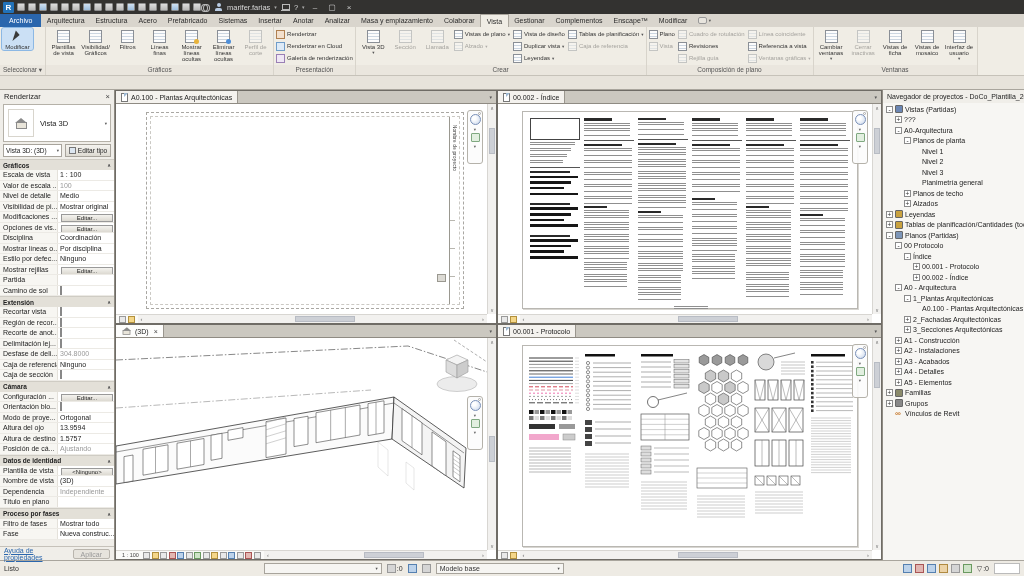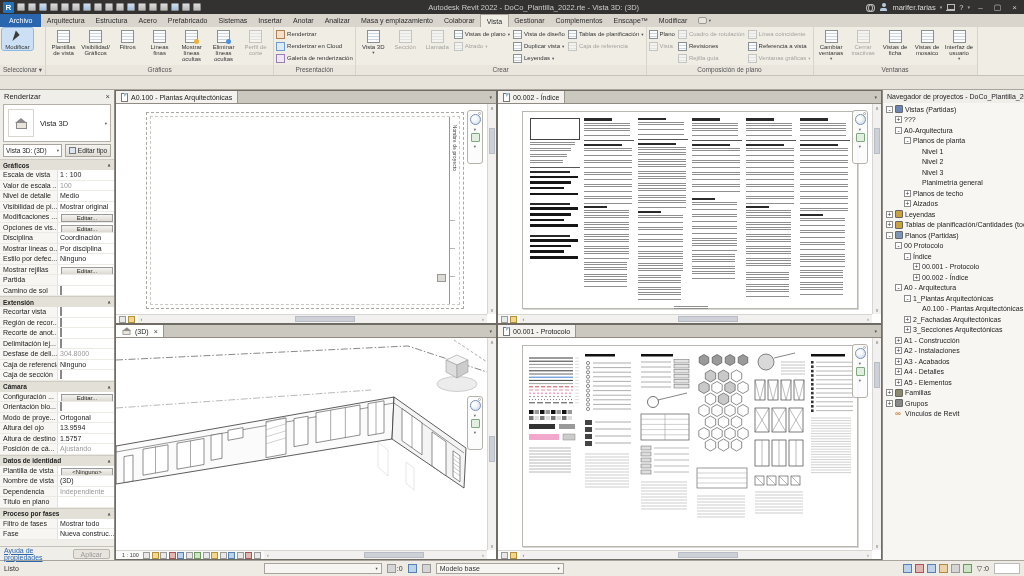--- a/index.html
+++ b/index.html
@@ -189,7 +189,6 @@
       <span class="qicon"></span>
       <span class="qicon"></span>
     </div>
-  <div class="title">Autodesk Revit 2022 - DoCo_Plantilla_2022.rte - Vista 3D: (3D)</div>
   <div class="tbr">
     <span class="tbico binoc"></span>
     <span class="tbico person"></span>

